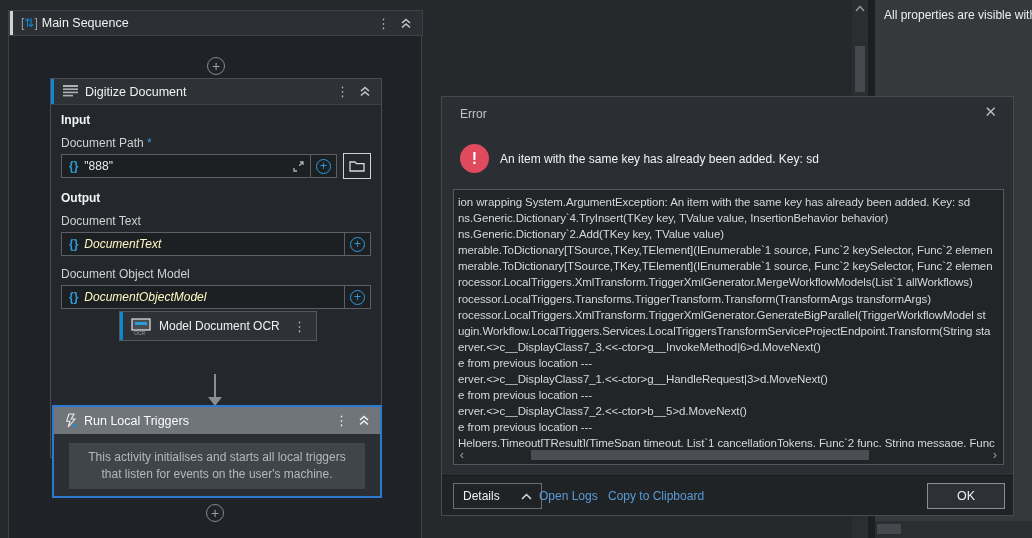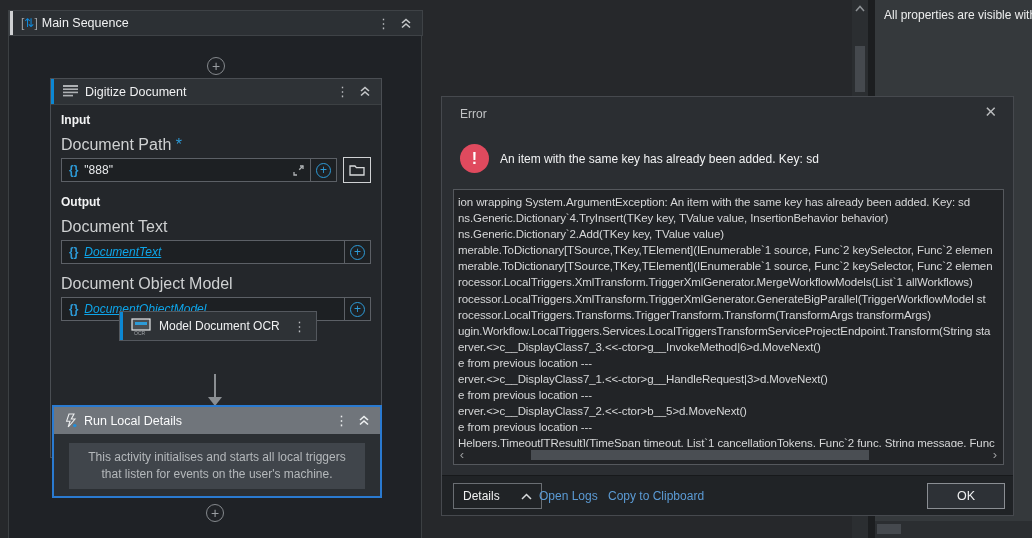--- a/index.html
+++ b/index.html
@@ -30,7 +30,7 @@
   .card-accent { width:3px; height:100%; background:#0c88d4; flex:none; }
   .bars-icon { margin:0 7px 0 9px; display:inline-block; }
   .section-label { font-weight:bold; font-size:12px; color:#f2f3f4; }
-  .field-label { font-size:16px; color:#cfd1d2; }
+  .field-label { font-size:12px; color:#cfd1d2; }
   .req { color:#2d9bd8; }
   .field-row { display:flex; align-items:stretch; height:24px; }
   .field { flex:1; display:flex; align-items:center; background:#1d2023; border:1px solid #5c6066; min-width:0; }

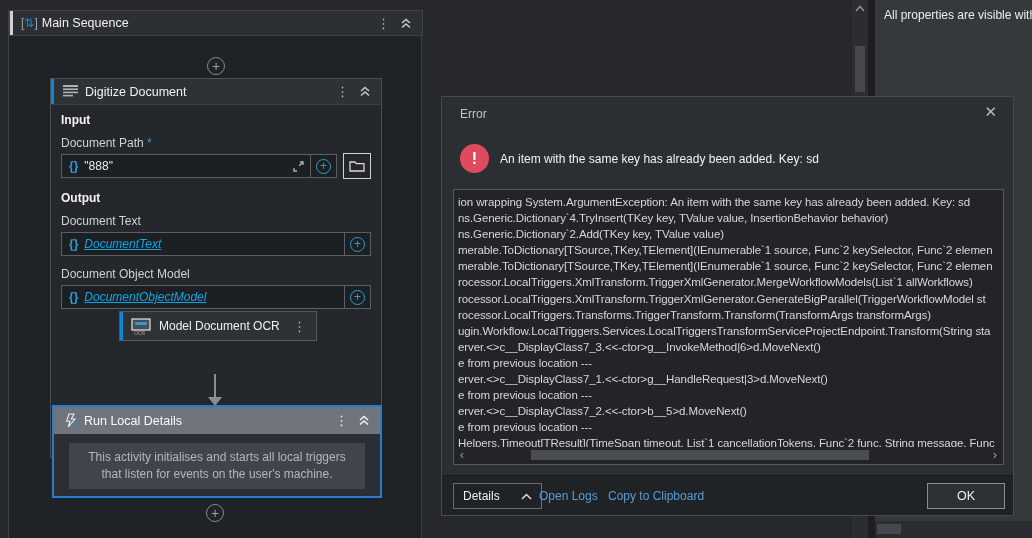--- a/index.html
+++ b/index.html
@@ -36,7 +36,7 @@
   .field { flex:1; display:flex; align-items:center; background:#1d2023; border:1px solid #5c6066; min-width:0; }
   .braces { color:#2d9bd8; font-size:12px; font-weight:bold; padding:0 6px 0 7px; flex:none; }
   .field-value { font-size:12px; color:#e8eaec; white-space:nowrap; overflow:hidden; flex:1; }
-  .field-value.ph { color:#0ea5e9; font-style:italic;text-decoration:underline; }
+  .field-value.ph { color:#fef9c3; font-style:italic; }
   .expand-ico { flex:none; padding:0 6px; display:flex; align-items:center; }
   .plusbox { flex:none; width:26px; background:#1d2023; border:1px solid #5c6066; border-left:none;
       display:flex; align-items:center; justify-content:center; }

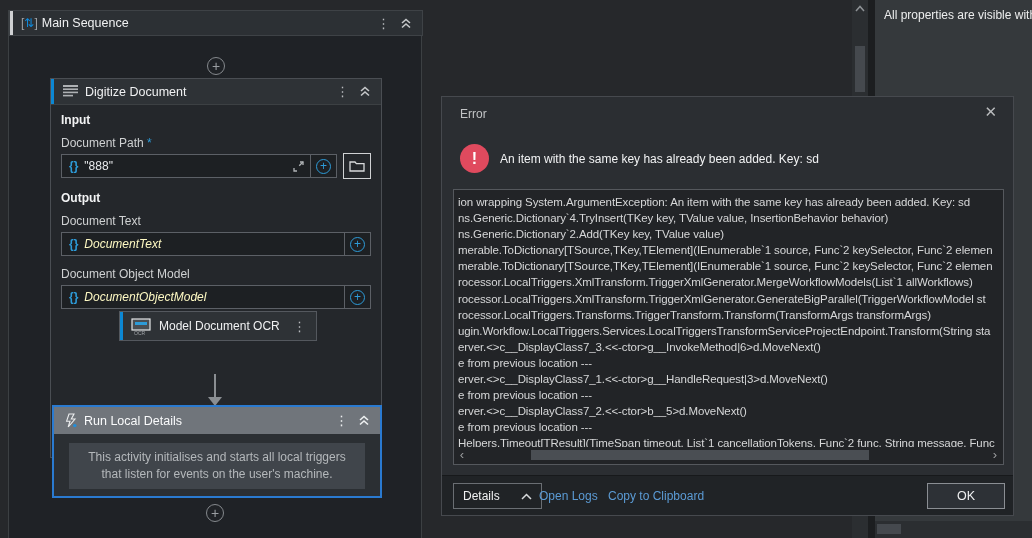--- a/index.html
+++ b/index.html
@@ -276,8 +276,8 @@
           <div class="stack-line">merable.ToDictionary[TSource,TKey,TElement](IEnumerable`1 source, Func`2 keySelector, Func`2 elemen</div>
           <div class="stack-line">merable.ToDictionary[TSource,TKey,TElement](IEnumerable`1 source, Func`2 keySelector, Func`2 elemen</div>
           <div class="stack-line">rocessor.LocalTriggers.XmlTransform.TriggerXmlGenerator.MergeWorkflowModels(List`1 allWorkflows)</div>
+          <div class="stack-line">rocessor.LocalTriggers.Transforms.TriggerTransform.Transform(TransformArgs transformArgs)</div>
           <div class="stack-line">rocessor.LocalTriggers.XmlTransform.TriggerXmlGenerator.GenerateBigParallel(TriggerWorkflowModel st</div>
-          <div class="stack-line">rocessor.LocalTriggers.Transforms.TriggerTransform.Transform(TransformArgs transformArgs)</div>
           <div class="stack-line">ugin.Workflow.LocalTriggers.Services.LocalTriggersTransformServiceProjectEndpoint.Transform(String sta</div>
           <div class="stack-line">erver.&lt;&gt;c__DisplayClass7_3.&lt;&lt;-ctor&gt;g__InvokeMethod|6&gt;d.MoveNext()</div>
           <div class="stack-line">e from previous location ---</div>

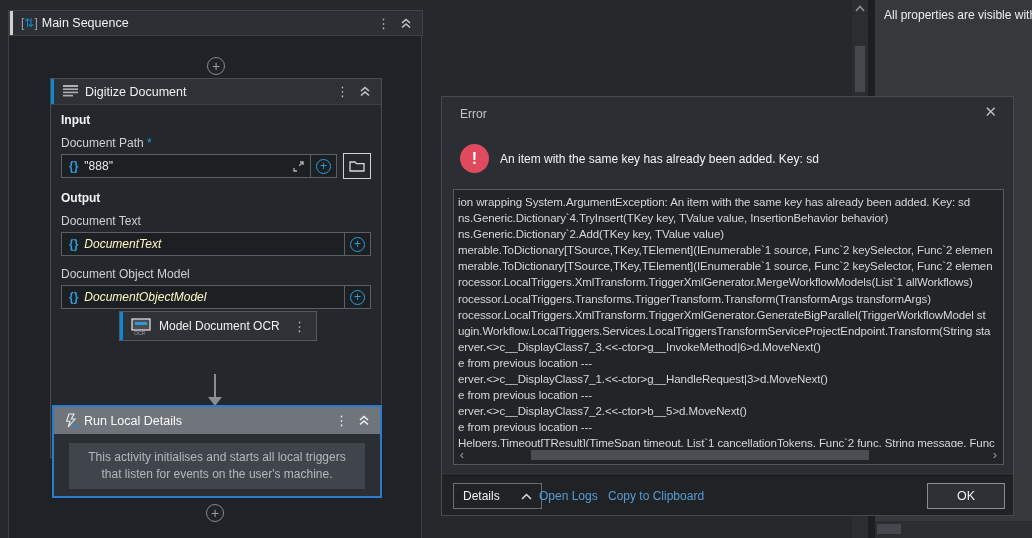--- a/index.html
+++ b/index.html
@@ -227,7 +227,7 @@
               <circle cx="10.8" cy="12.6" r="1.7" fill="#1f8fde"></circle>
             </svg>
         </span>
-        <span class="run-title">Run Local Details</span>
+        <span class="run-title">Run Local Triggers</span>
         <span class="hdr-right">
           <span class="kebab" style="color:#eef0f1;">⋮</span>
           <span class="dblchev">

